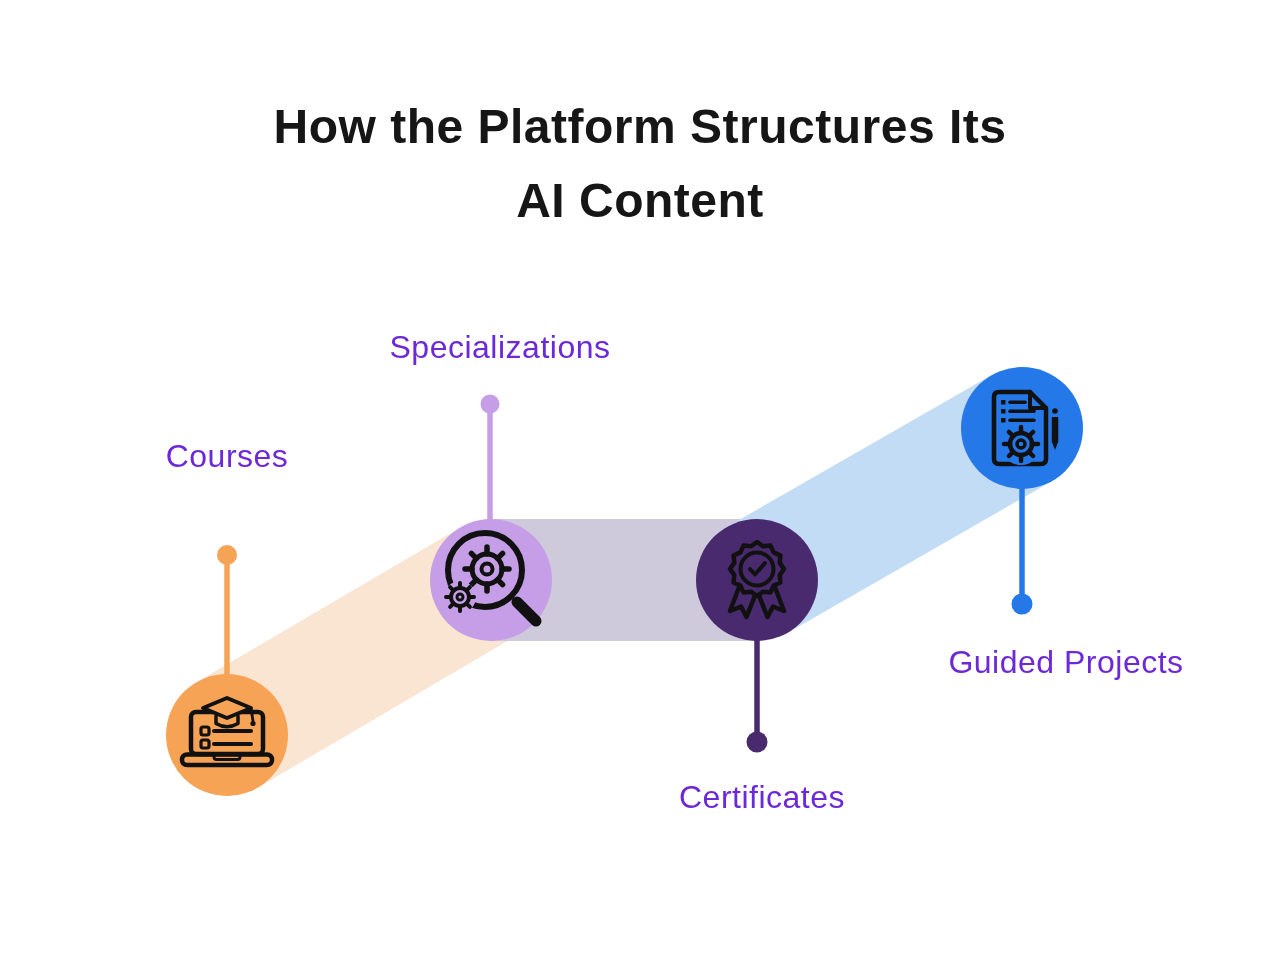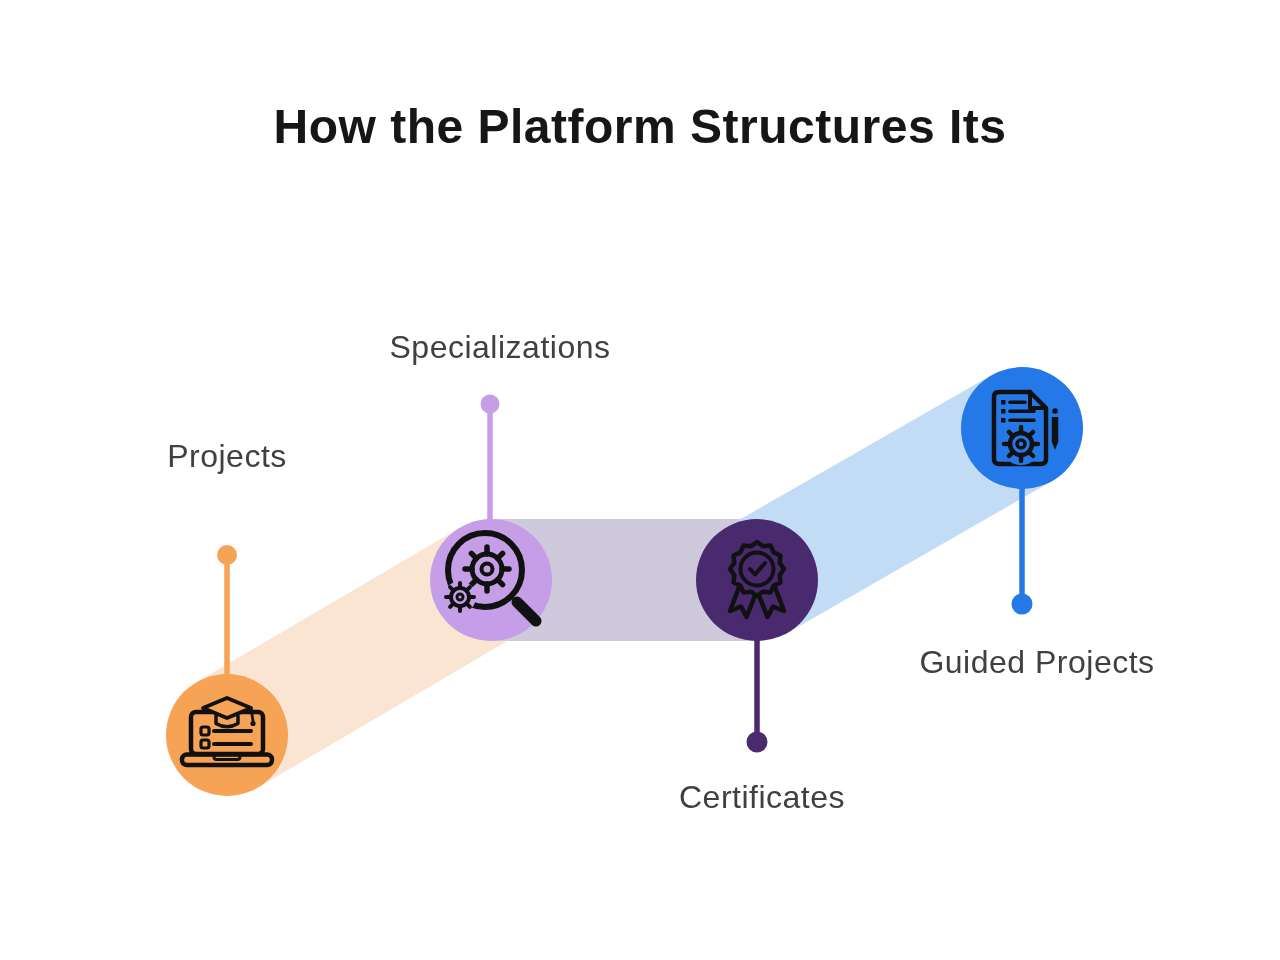--- a/index.html
+++ b/index.html
@@ -24,6 +24,7 @@
 
   <div class="title">
     <div>How the Platform Structures Its</div>
+    <div>AI Content</div>
   </div>
 
   <svg class="diagram" viewBox="0 0 1280 960">

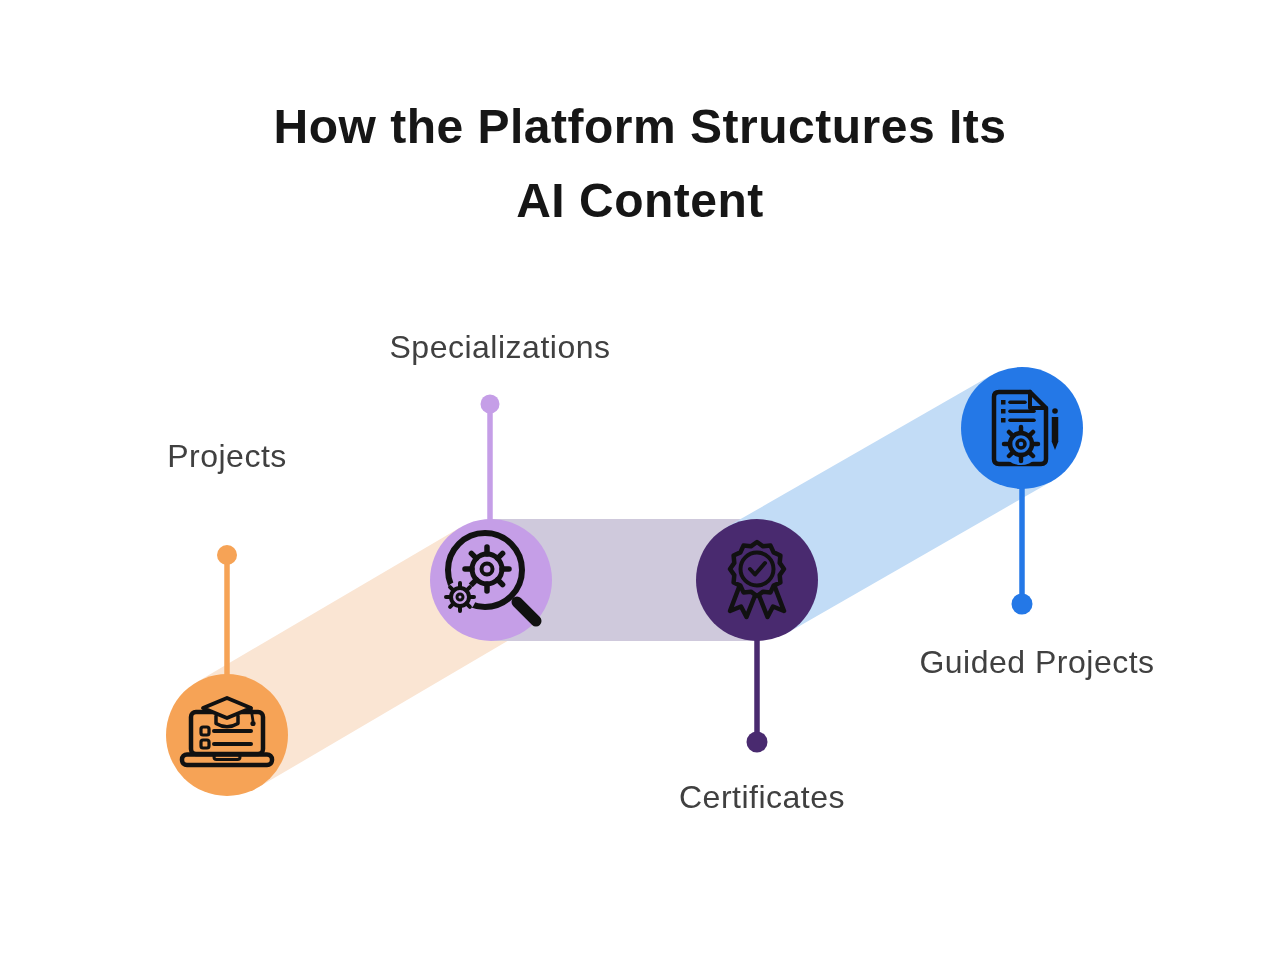--- a/index.html
+++ b/index.html
@@ -14,7 +14,7 @@
   .diagram{position:absolute;left:0;top:0;width:1280px;height:960px;}
   .stage-label{
     position:absolute;transform:translateX(-50%);text-align:center;
-    font-size:32px;line-height:44px;font-weight:400;color:#404040;letter-spacing:.5px;white-space:nowrap;
+    font-size:32px;line-height:44px;font-weight:400;color:#6d28d9;letter-spacing:.5px;white-space:nowrap;
   }
 </style>
 </head>

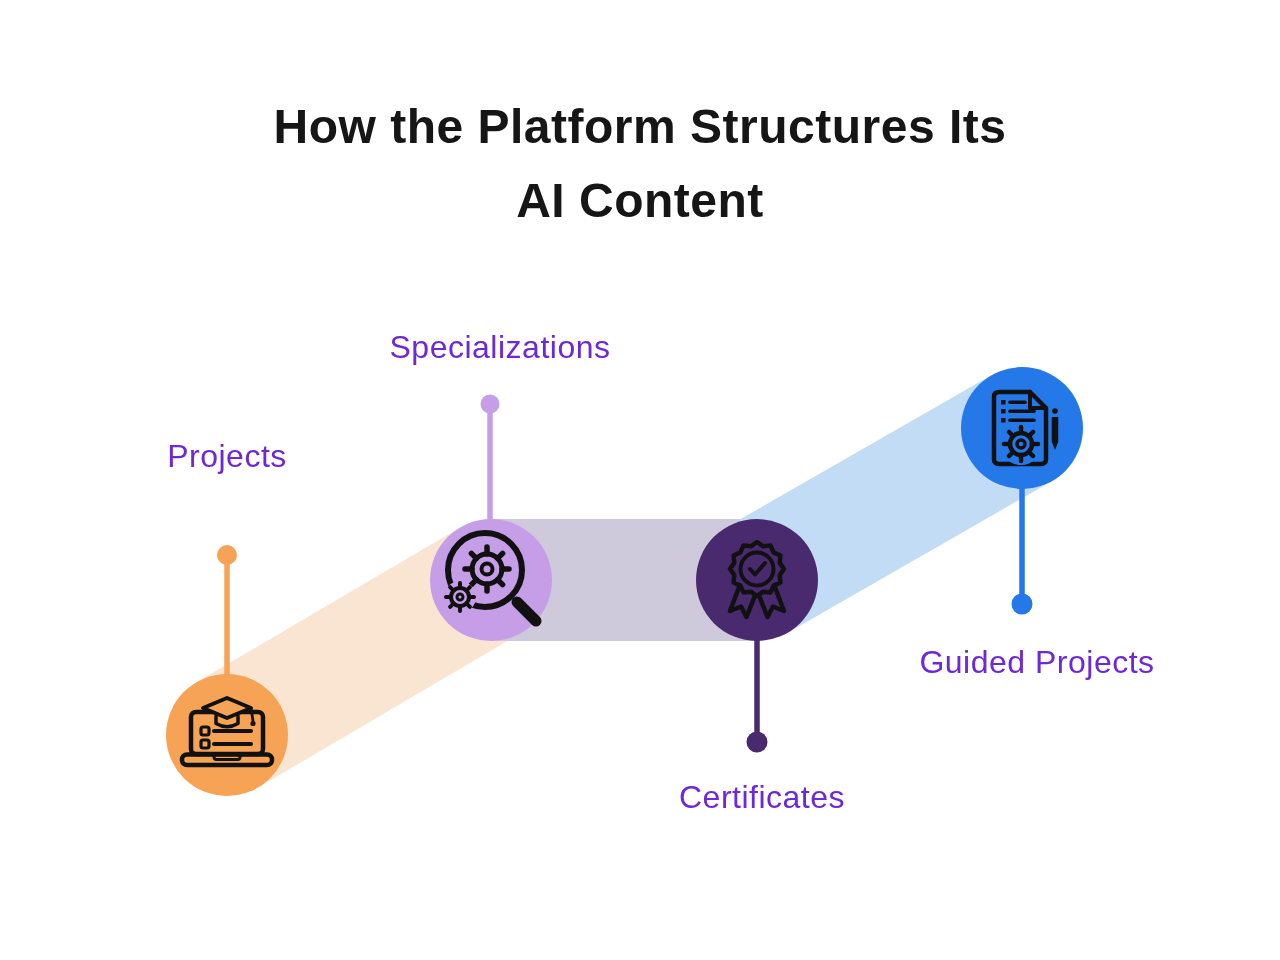--- a/index.html
+++ b/index.html
@@ -116,7 +116,7 @@
   </svg>
 
   <div class="stage-label" style="left:227px;top:434px">
-    <div>Projects</div>
+    <div>Courses</div>
   </div>
 
   <div class="stage-label" style="left:500px;top:325px">

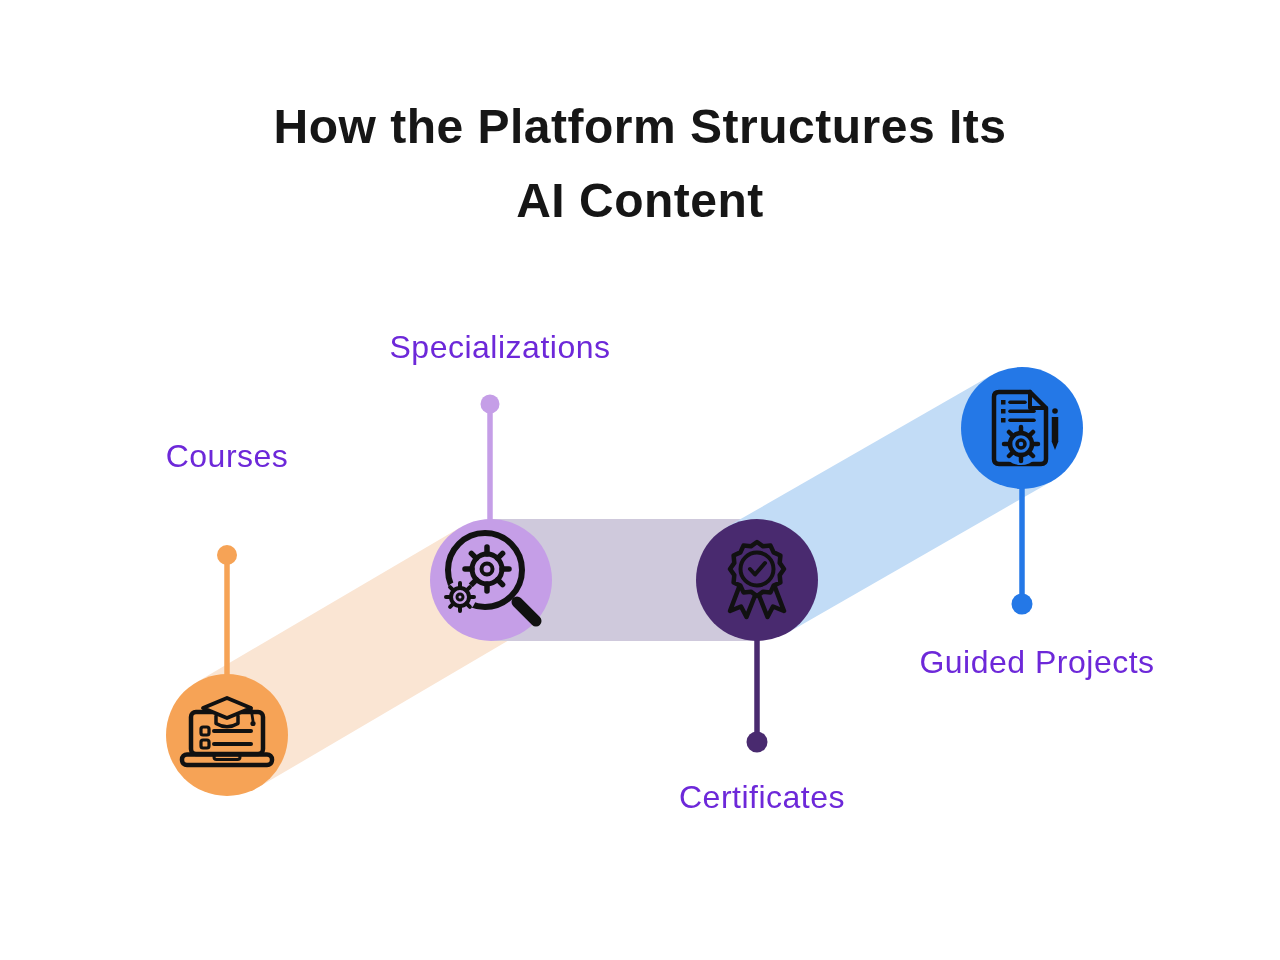--- a/index.html
+++ b/index.html
@@ -127,7 +127,7 @@
     <div>Certificates</div>
   </div>
 
-  <div class="stage-label" style="left:1037px;top:640px">
+  <div class="stage-label" style="left:1066px;top:640px">
     <div>Guided Projects</div>
   </div>
 

